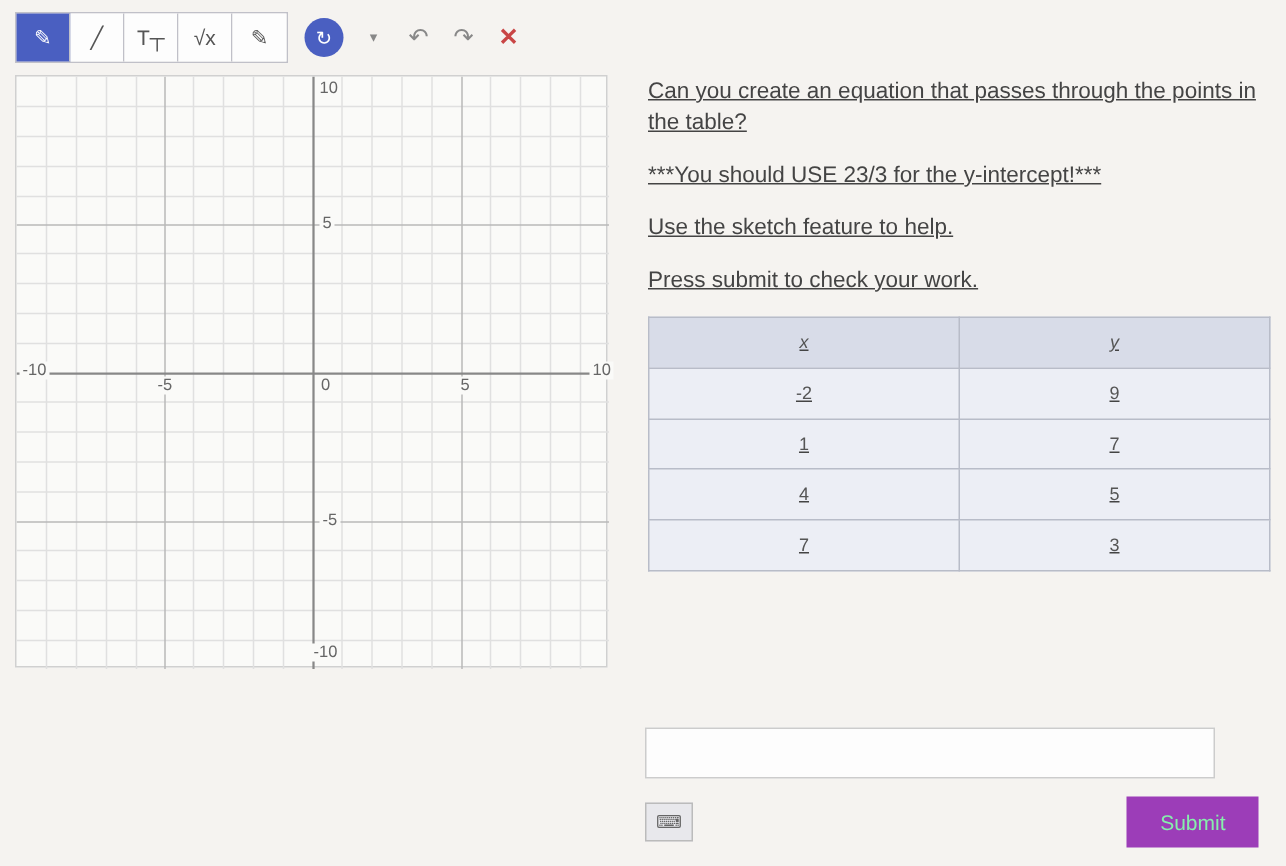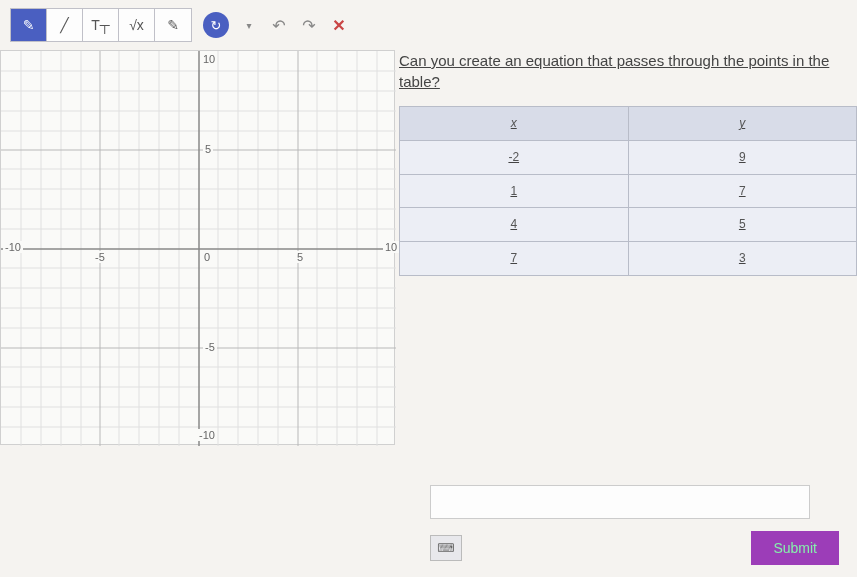--- a/index.html
+++ b/index.html
@@ -60,8 +60,8 @@
 
     .main {
       display: flex;
-      padding: 0 0;
-      gap: 4px;
+      padding: 0 10px;
+      gap: 27px;
     }
     .graph-area {
       position: relative;

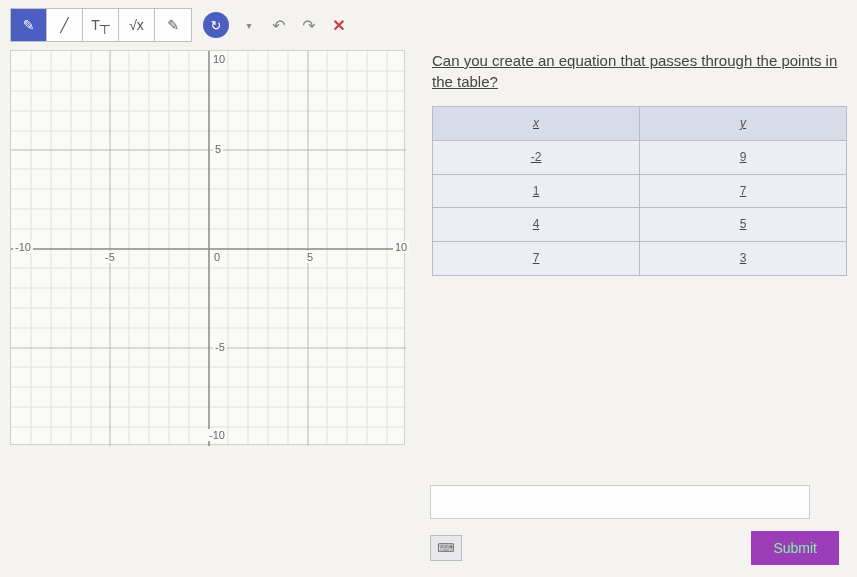--- a/index.html
+++ b/index.html
@@ -253,6 +253,7 @@
 
   <div class="content">
     <p>Can you create an equation that passes through the points in the table?</p>
+    <p class="hint">***You should USE 23/3 for the y-intercept!***</p>
 
     <table class="data-table">
       <thead>

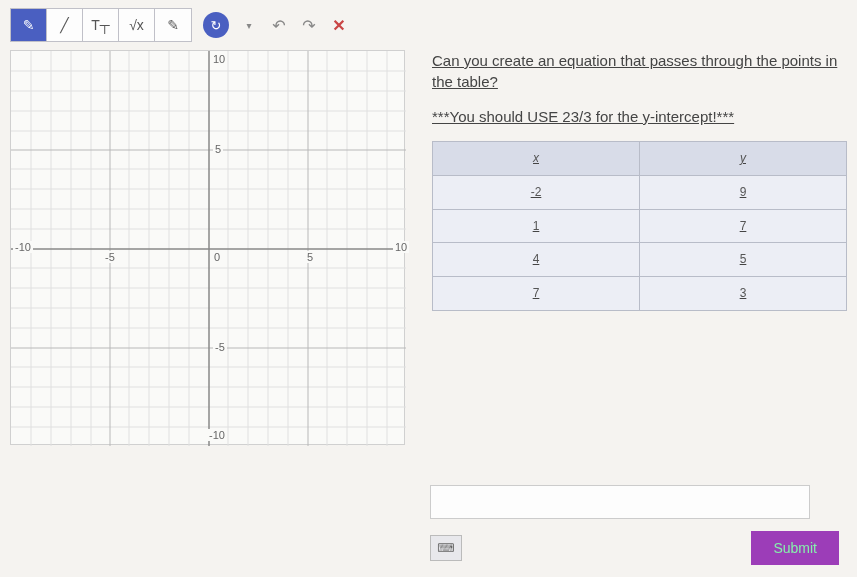--- a/index.html
+++ b/index.html
@@ -254,6 +254,7 @@
   <div class="content">
     <p>Can you create an equation that passes through the points in the table?</p>
     <p class="hint">***You should USE 23/3 for the y-intercept!***</p>
+    <p>Use the sketch feature to help.</p>
 
     <table class="data-table">
       <thead>

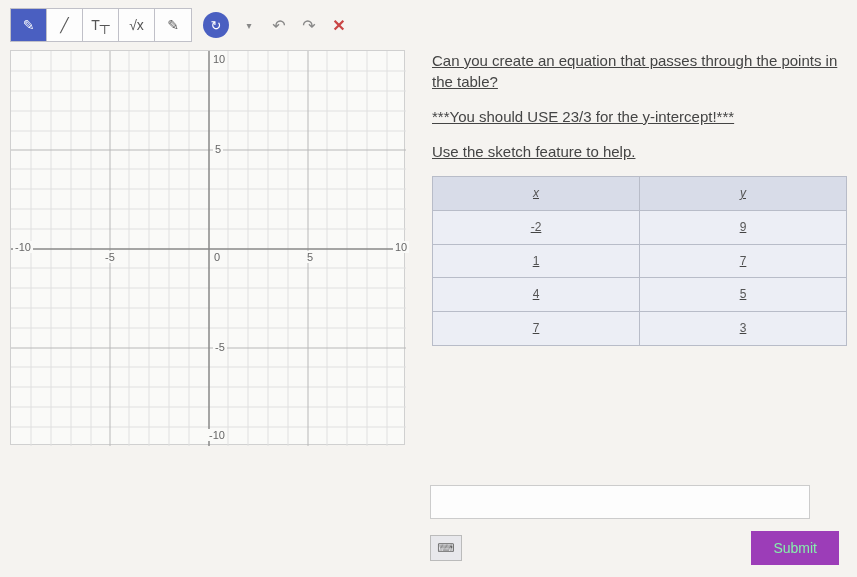--- a/index.html
+++ b/index.html
@@ -255,6 +255,7 @@
     <p>Can you create an equation that passes through the points in the table?</p>
     <p class="hint">***You should USE 23/3 for the y-intercept!***</p>
     <p>Use the sketch feature to help.</p>
+    <p>Press submit to check your work.</p>
 
     <table class="data-table">
       <thead>

